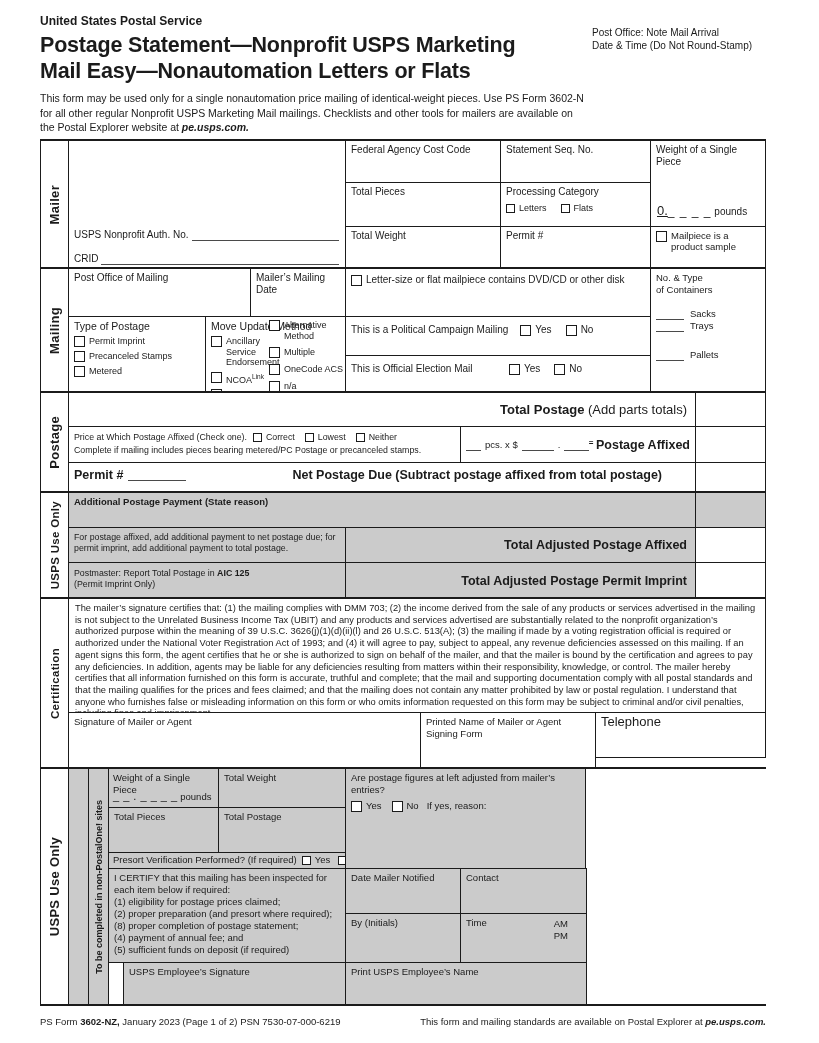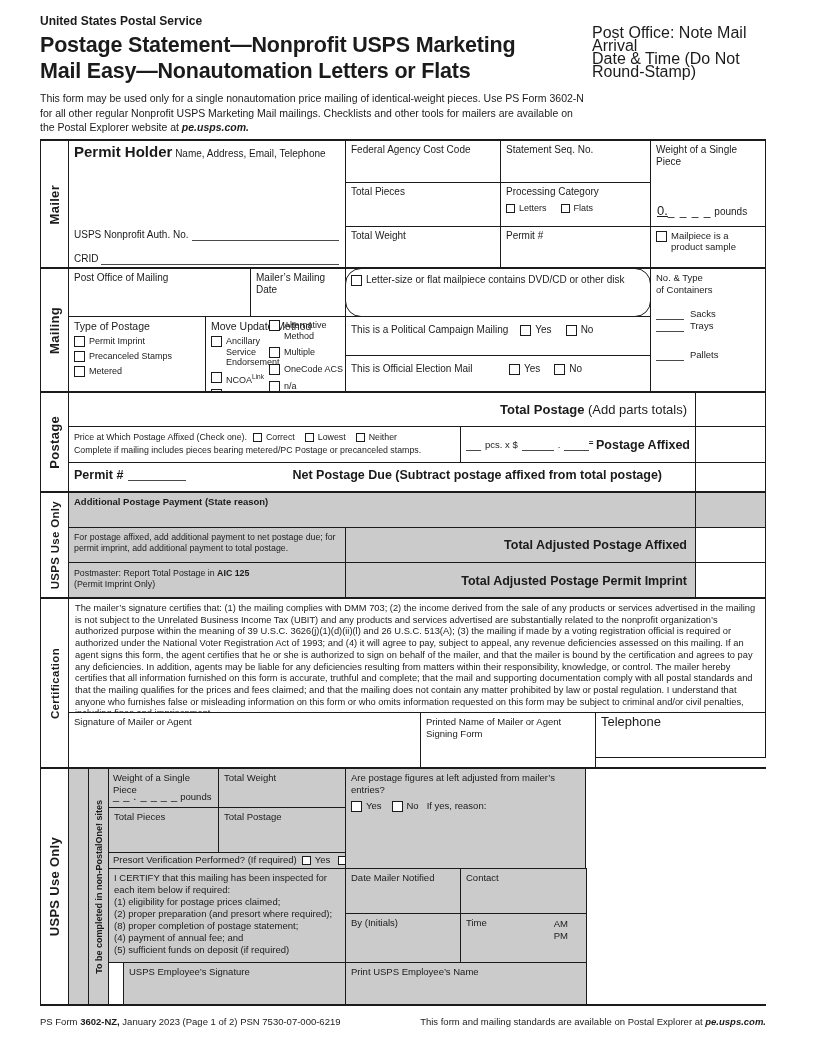--- a/index.html
+++ b/index.html
@@ -34,7 +34,7 @@
   <div class="nob" style="position:absolute;left:40px;top:91px;width:545px;font-size:10.5px;line-height:14.5px;">
     <span>This form may be used only for a single nonautomation price mailing of identical-weight pieces. Use PS Form 3602-N for all other regular Nonprofit USPS Marketing Mail mailings. Checklists and other tools for mailers are available on the Postal Explorer website at </span><b><i>pe.usps.com.</i></b>
   </div>
-  <div class="nob gray" style="position:absolute;left:585px;top:20px;width:185px;height:114px;padding:6px 7px;font-size:16px;line-height:13px;">
+  <div class="nob gray" style="position:absolute;left:585px;top:20px;width:185px;height:114px;padding:6px 7px;font-size:10px;line-height:13px;">
     <div>Post Office: Note Mail Arrival</div>
     <div>Date &amp; Time (Do Not Round-Stamp)</div>
   </div>

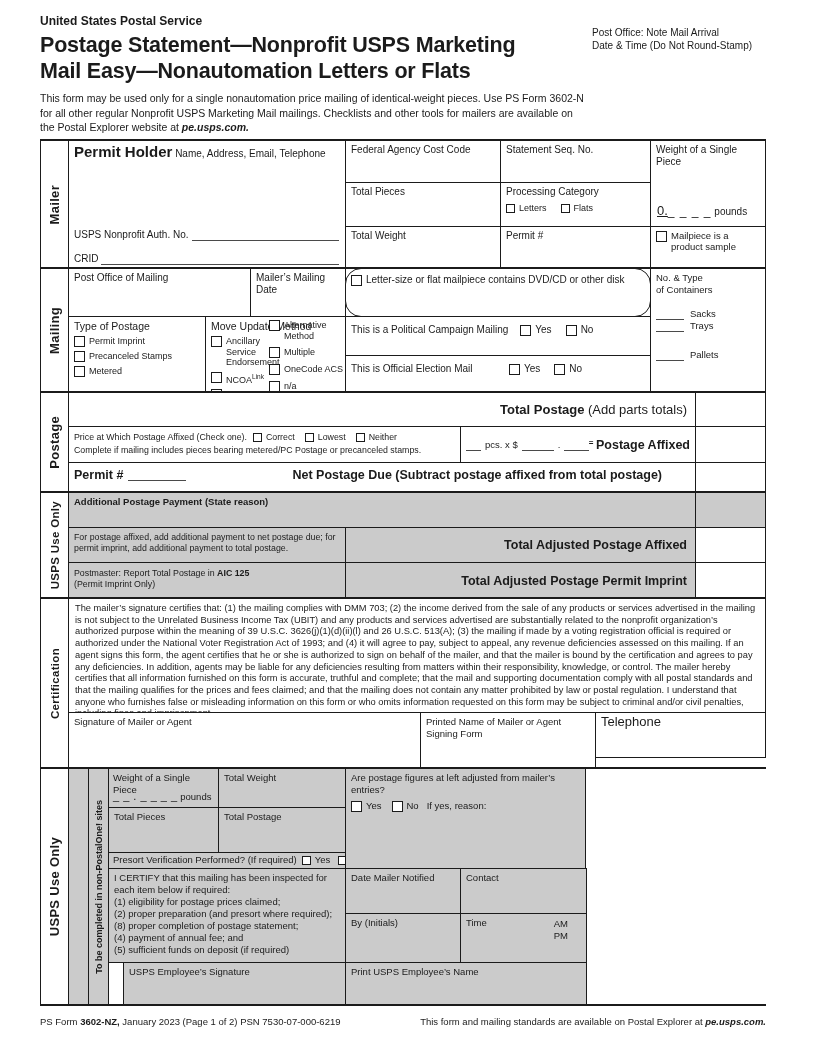--- a/index.html
+++ b/index.html
@@ -59,8 +59,6 @@
     </div>
 
   <div class="cell" style="left:68px;top:140px;width:278px;height:129px;">
-    <div style="margin-top:2px;"><span style="font-weight:bold;font-size:15px;">Permit Holder</span>
-      <span style="font-size:10px;">Name, Address, Email, Telephone</span></div>
     <div class="row" style="position:absolute;left:5px;right:6px;top:88px;">
       <span>USPS Nonprofit Auth. No.</span>
         <span class="bl" style="flex:1;margin-left:3px;"></span>

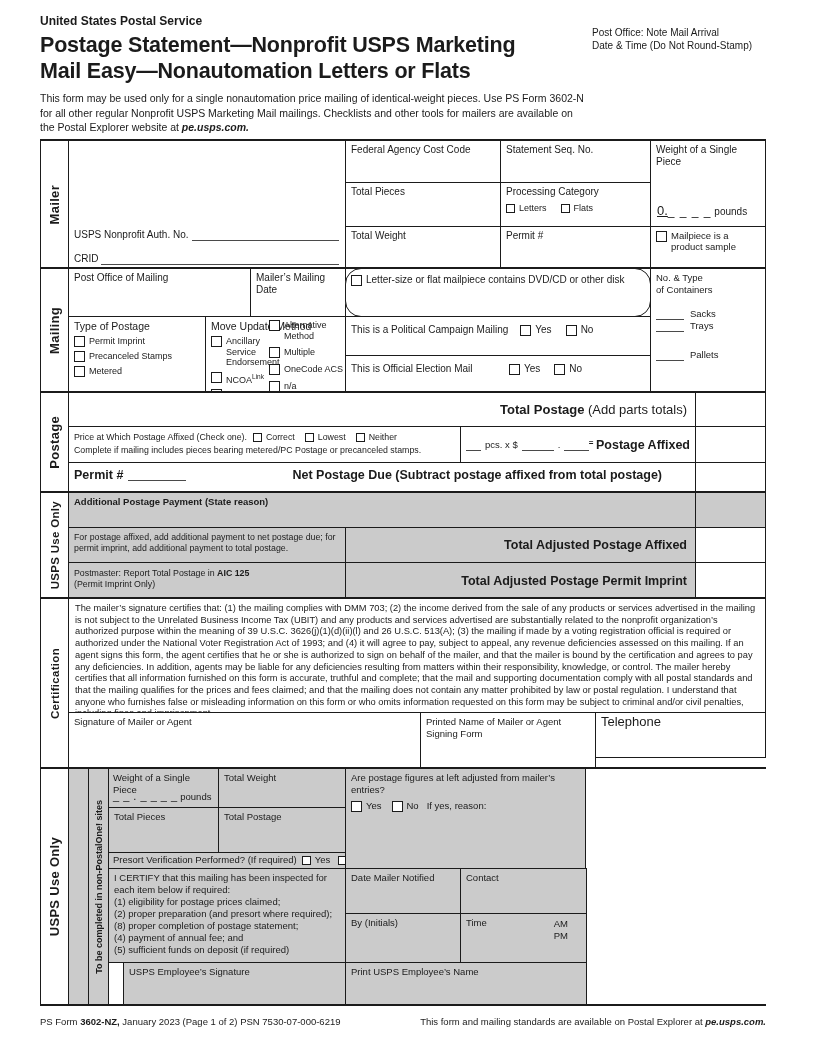--- a/index.html
+++ b/index.html
@@ -146,7 +146,7 @@
         </div>
     </div>
   </div>
-  <div class="cell" style="left:345px;top:268px;width:306px;height:49px;border-radius:16px;">
+  <div class="cell" style="left:345px;top:268px;width:306px;height:49px;">
     <div class="row" style="margin-top:2px;">
         <span class="cb"></span>
         <span>Letter-size or flat mailpiece contains DVD/CD or other disk</span>

